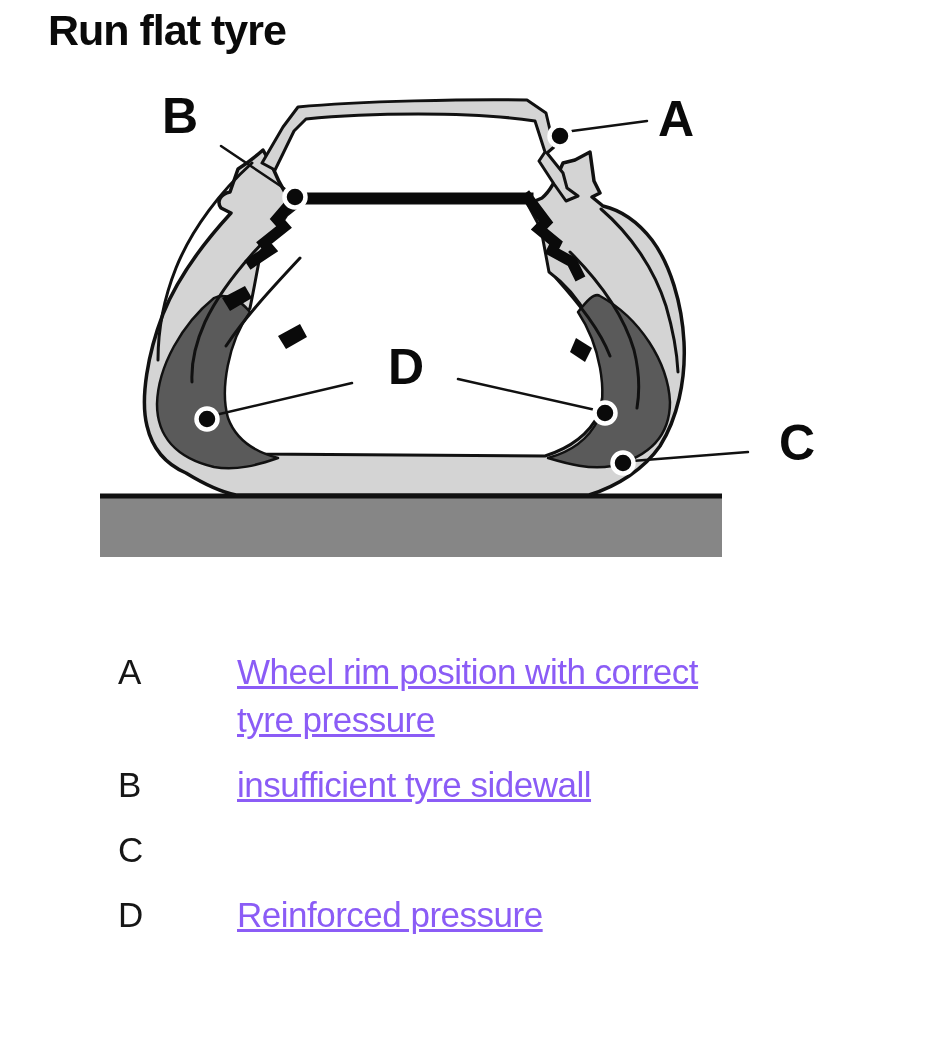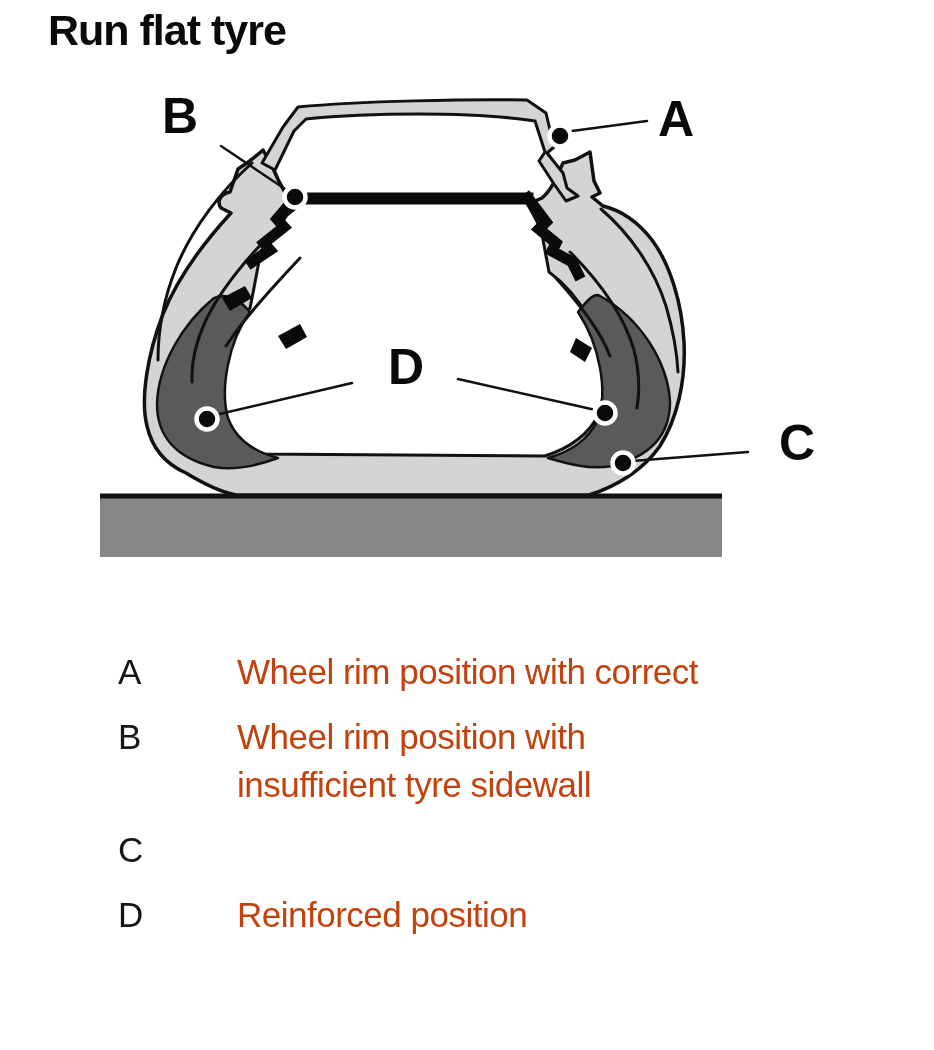--- a/index.html
+++ b/index.html
@@ -60,7 +60,8 @@
     font-size: 35px;
     line-height: 48px;
     letter-spacing: -0.5px;
-    color: #c2410c;
+    color: #8b5cf6;
+    text-decoration: underline;
   }
 </style>
 </head>

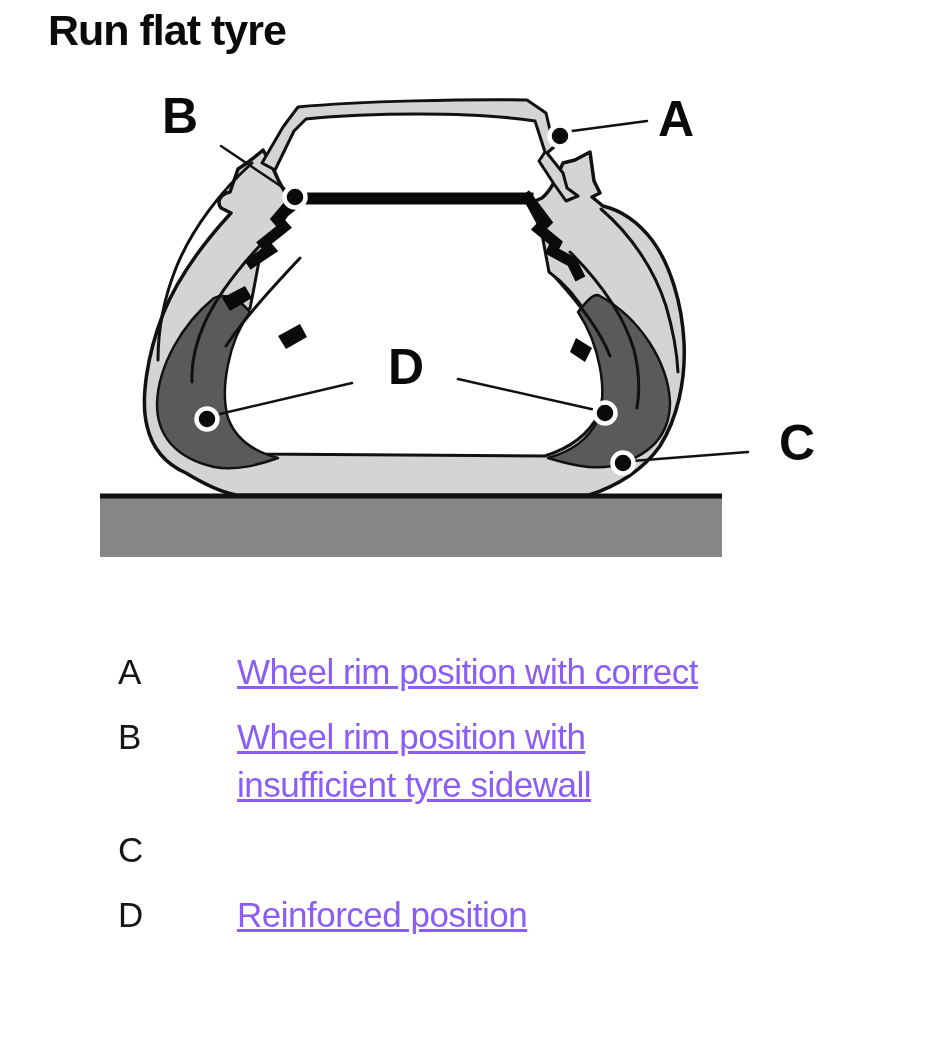--- a/index.html
+++ b/index.html
@@ -184,6 +184,7 @@
       <div class="legend-key">A</div>
       <div class="legend-text">
         <div>Wheel rim position with correct</div>
+        <div>tyre pressure</div>
       </div>
     </div>
     <div class="legend-row">

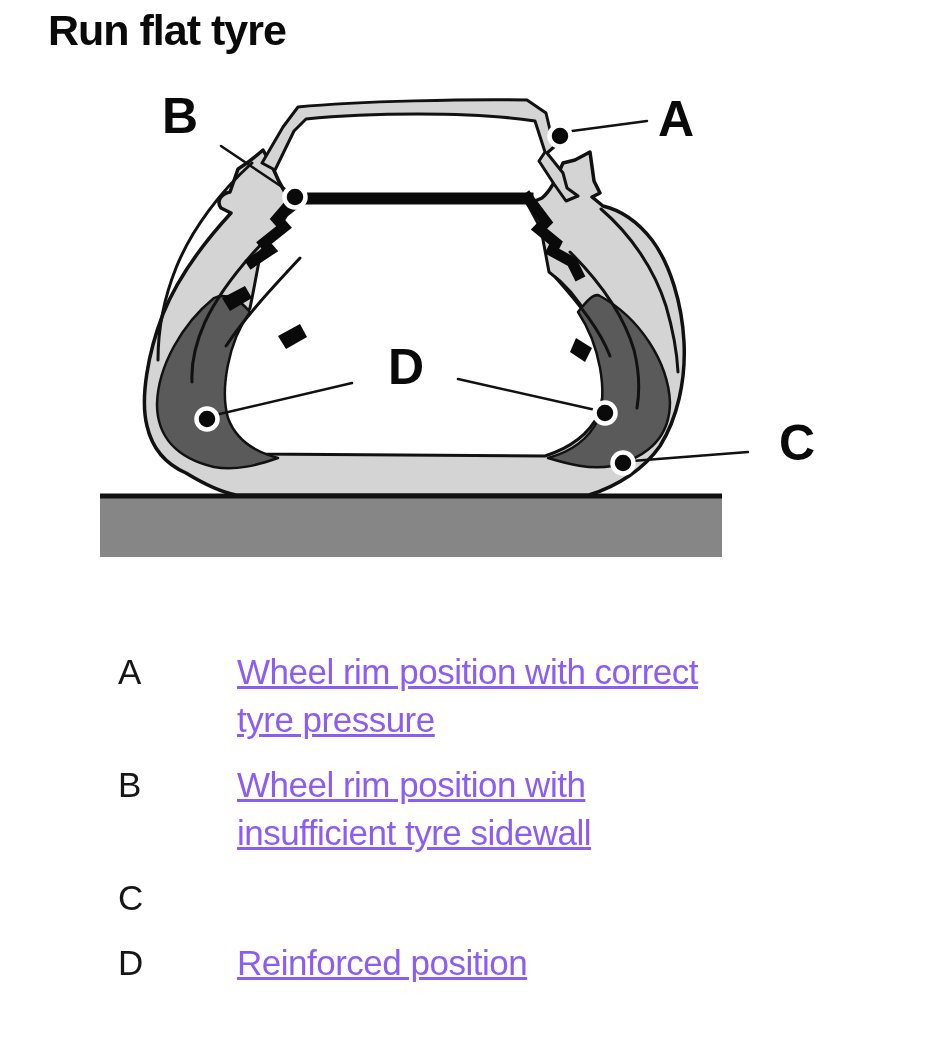--- a/index.html
+++ b/index.html
@@ -190,7 +190,6 @@
     <div class="legend-row">
       <div class="legend-key">B</div>
       <div class="legend-text">
-        <div>Wheel rim position with</div>
         <div>insufficient tyre sidewall</div>
       </div>
     </div>

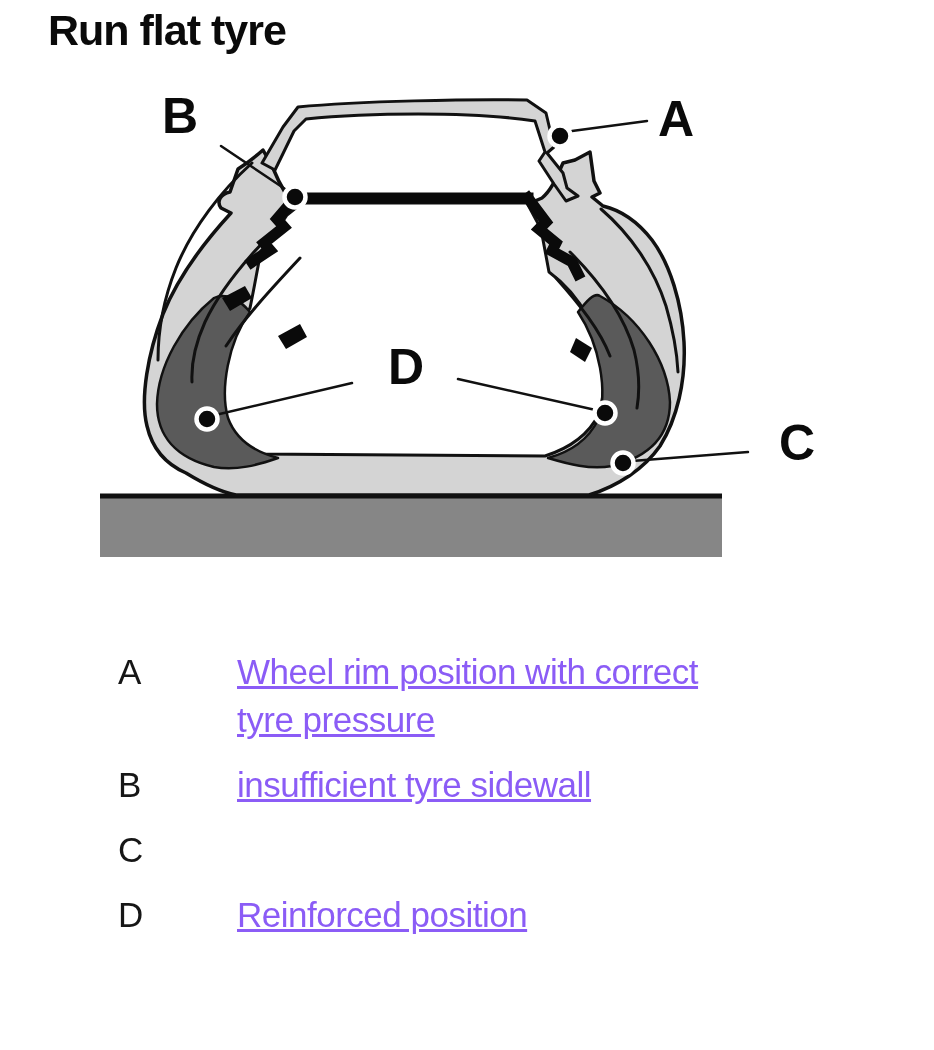--- a/index.html
+++ b/index.html
@@ -199,7 +199,7 @@
     <div class="legend-row">
       <div class="legend-key">D</div>
       <div class="legend-text">
-        <div>Reinforced position</div>
+        <div>Reinforced pressure</div>
       </div>
     </div>
   </div>

